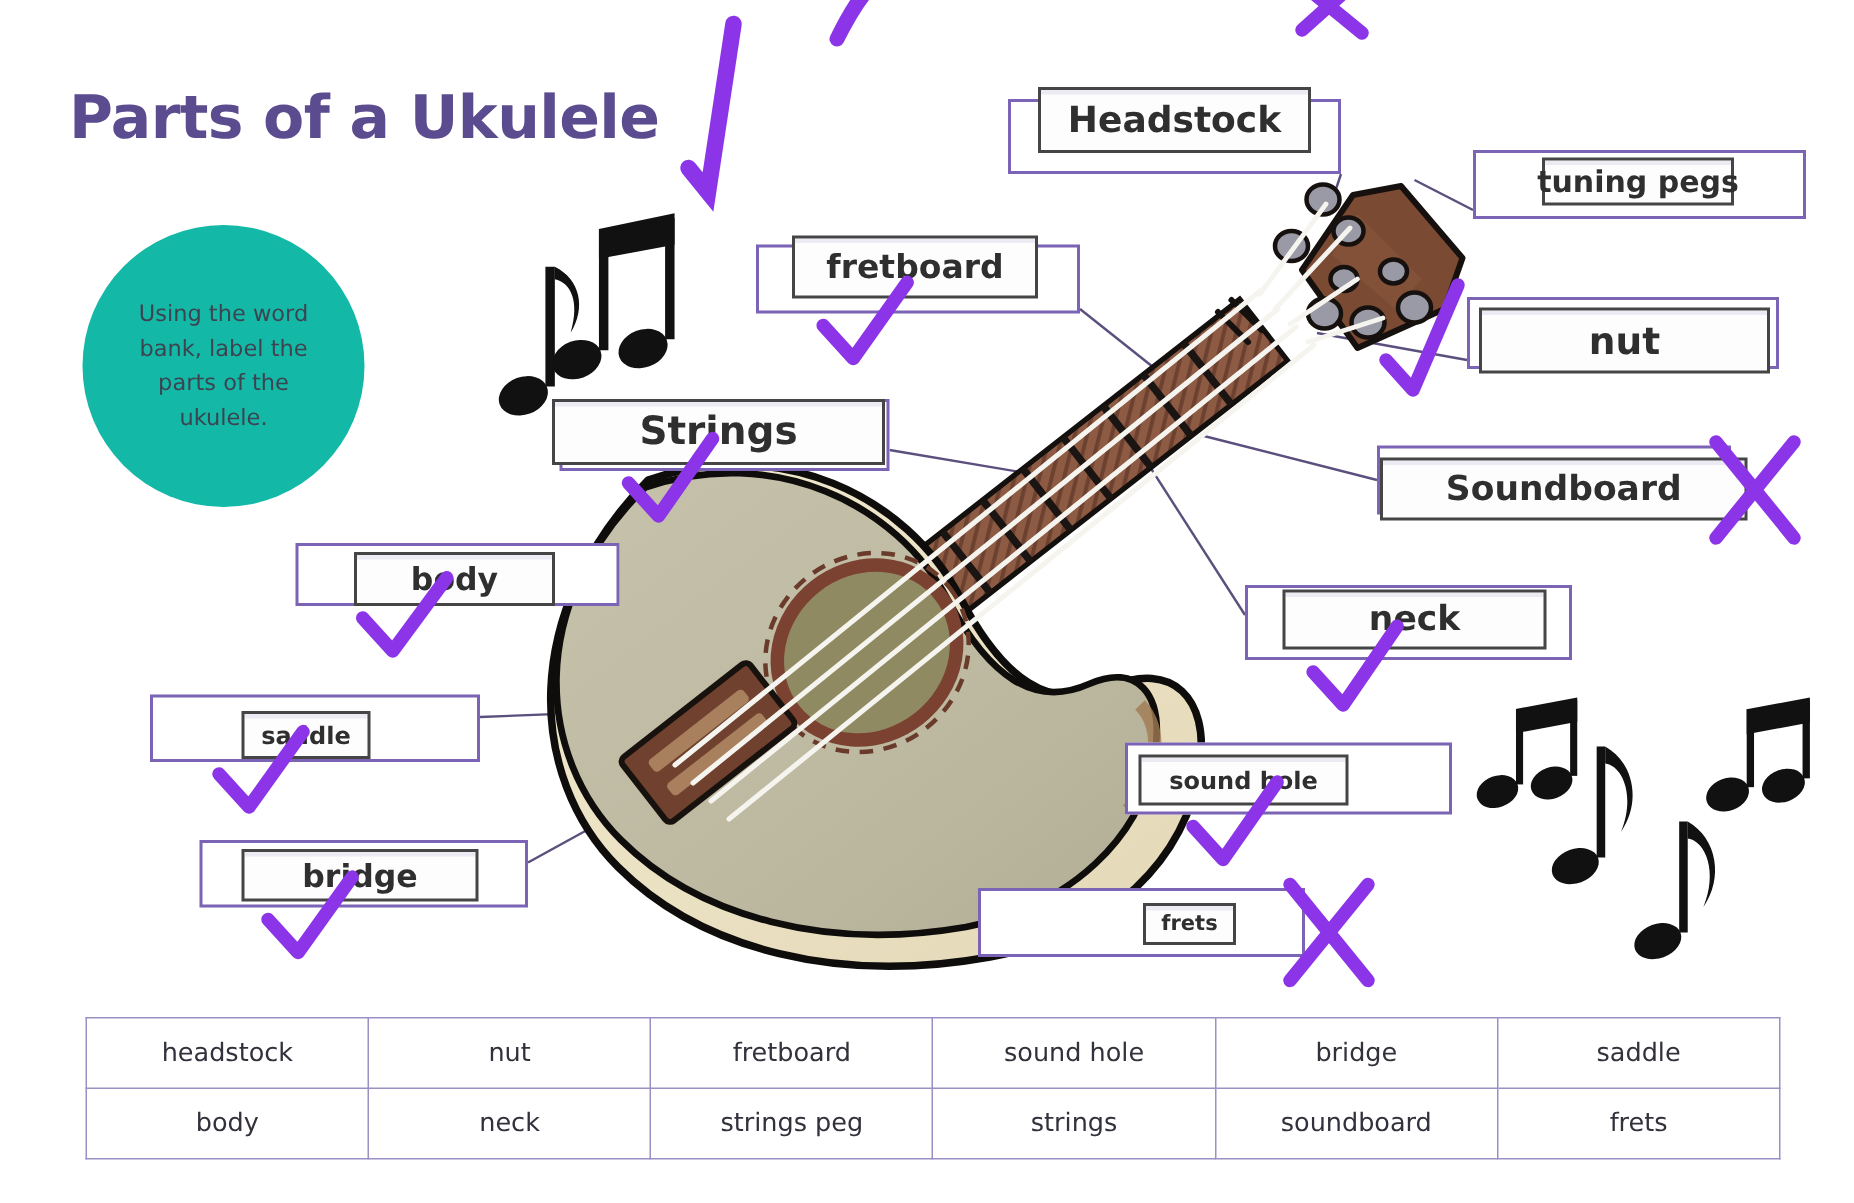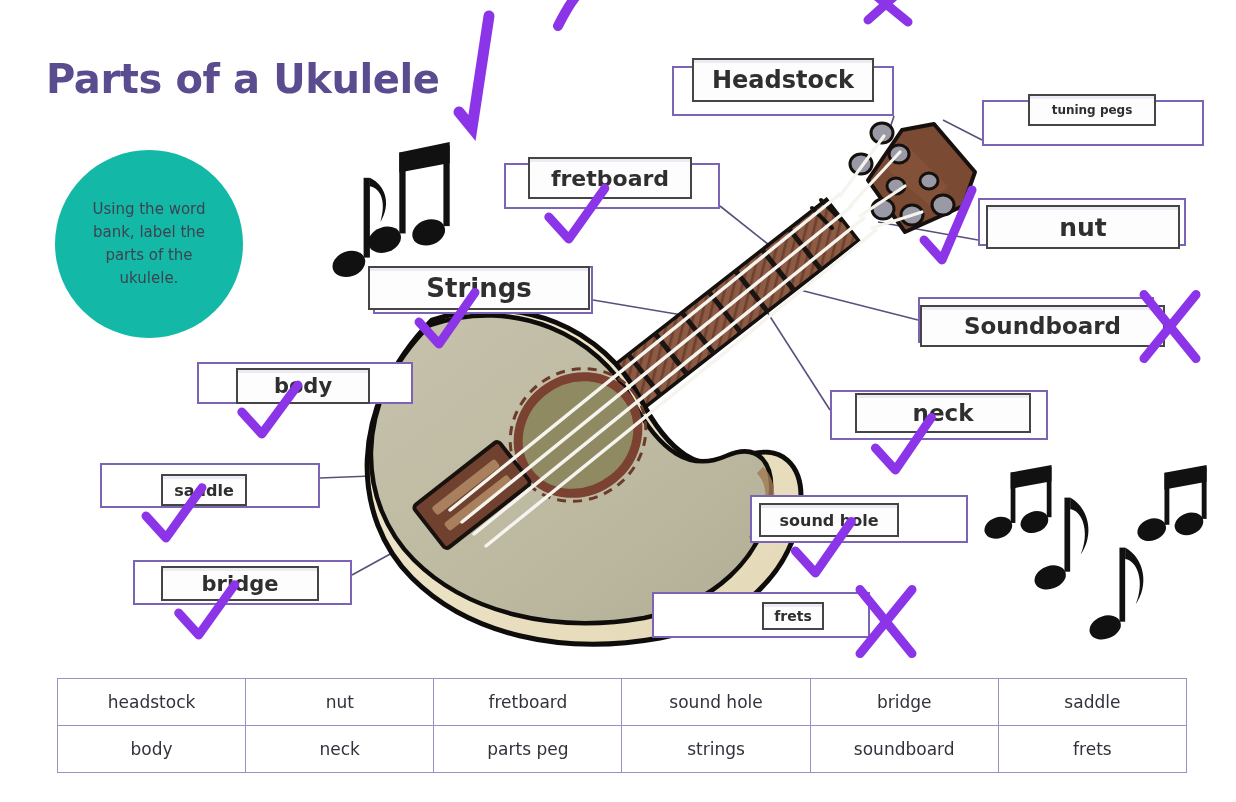--- a/index.html
+++ b/index.html
@@ -271,7 +271,7 @@
       <div class="label-box" style="left: 672px; top: 66px; width: 222px; height: 50px;"></div>
       <div class="label-inner shadowtop" style="left: 692px; top: 58px; width: 182px; height: 44px; font-size: 24px;">Headstock</div>
       <div class="label-box" style="left: 982px; top: 100px; width: 222px; height: 46px;"></div>
-      <div class="label-inner shadowtop" style="left: 1028px; top: 94px; width: 128px; height: 32px; font-size: 12px;">tuning pegs</div>
+      <div class="label-inner shadowtop" style="left: 1028px; top: 105px; width: 128px; height: 32px; font-size: 20px;">tuning pegs</div>
       <div class="label-box" style="left: 504px; top: 163px; width: 216px; height: 46px;"></div>
       <div class="label-inner shadowtop" style="left: 528px; top: 157px; width: 164px; height: 42px; font-size: 22px;">fretboard</div>
       <div class="label-box" style="left: 978px; top: 198px; width: 208px; height: 48px;"></div>

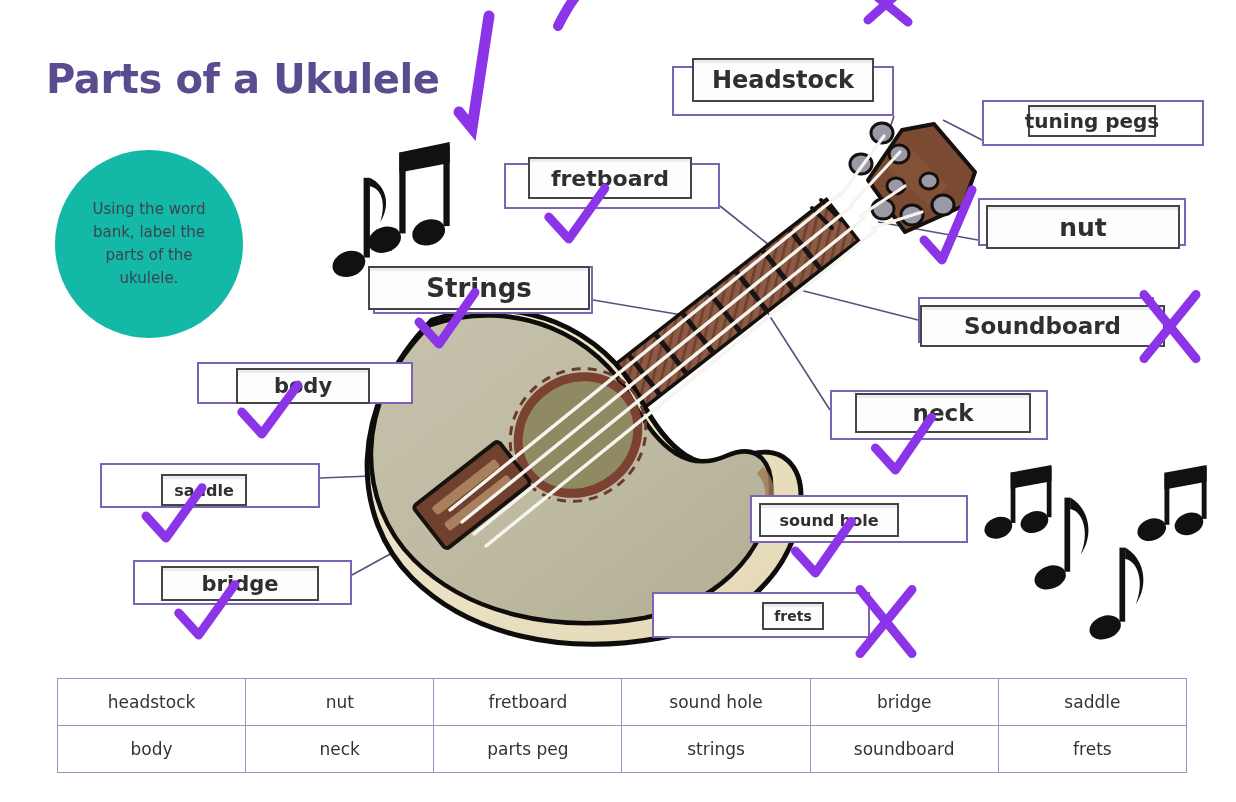--- a/index.html
+++ b/index.html
@@ -336,7 +336,7 @@
         <tr>
           <td>body</td>
           <td>neck</td>
-          <td>parts peg</td>
+          <td>strings peg</td>
           <td>strings</td>
           <td>soundboard</td>
           <td>frets</td>

